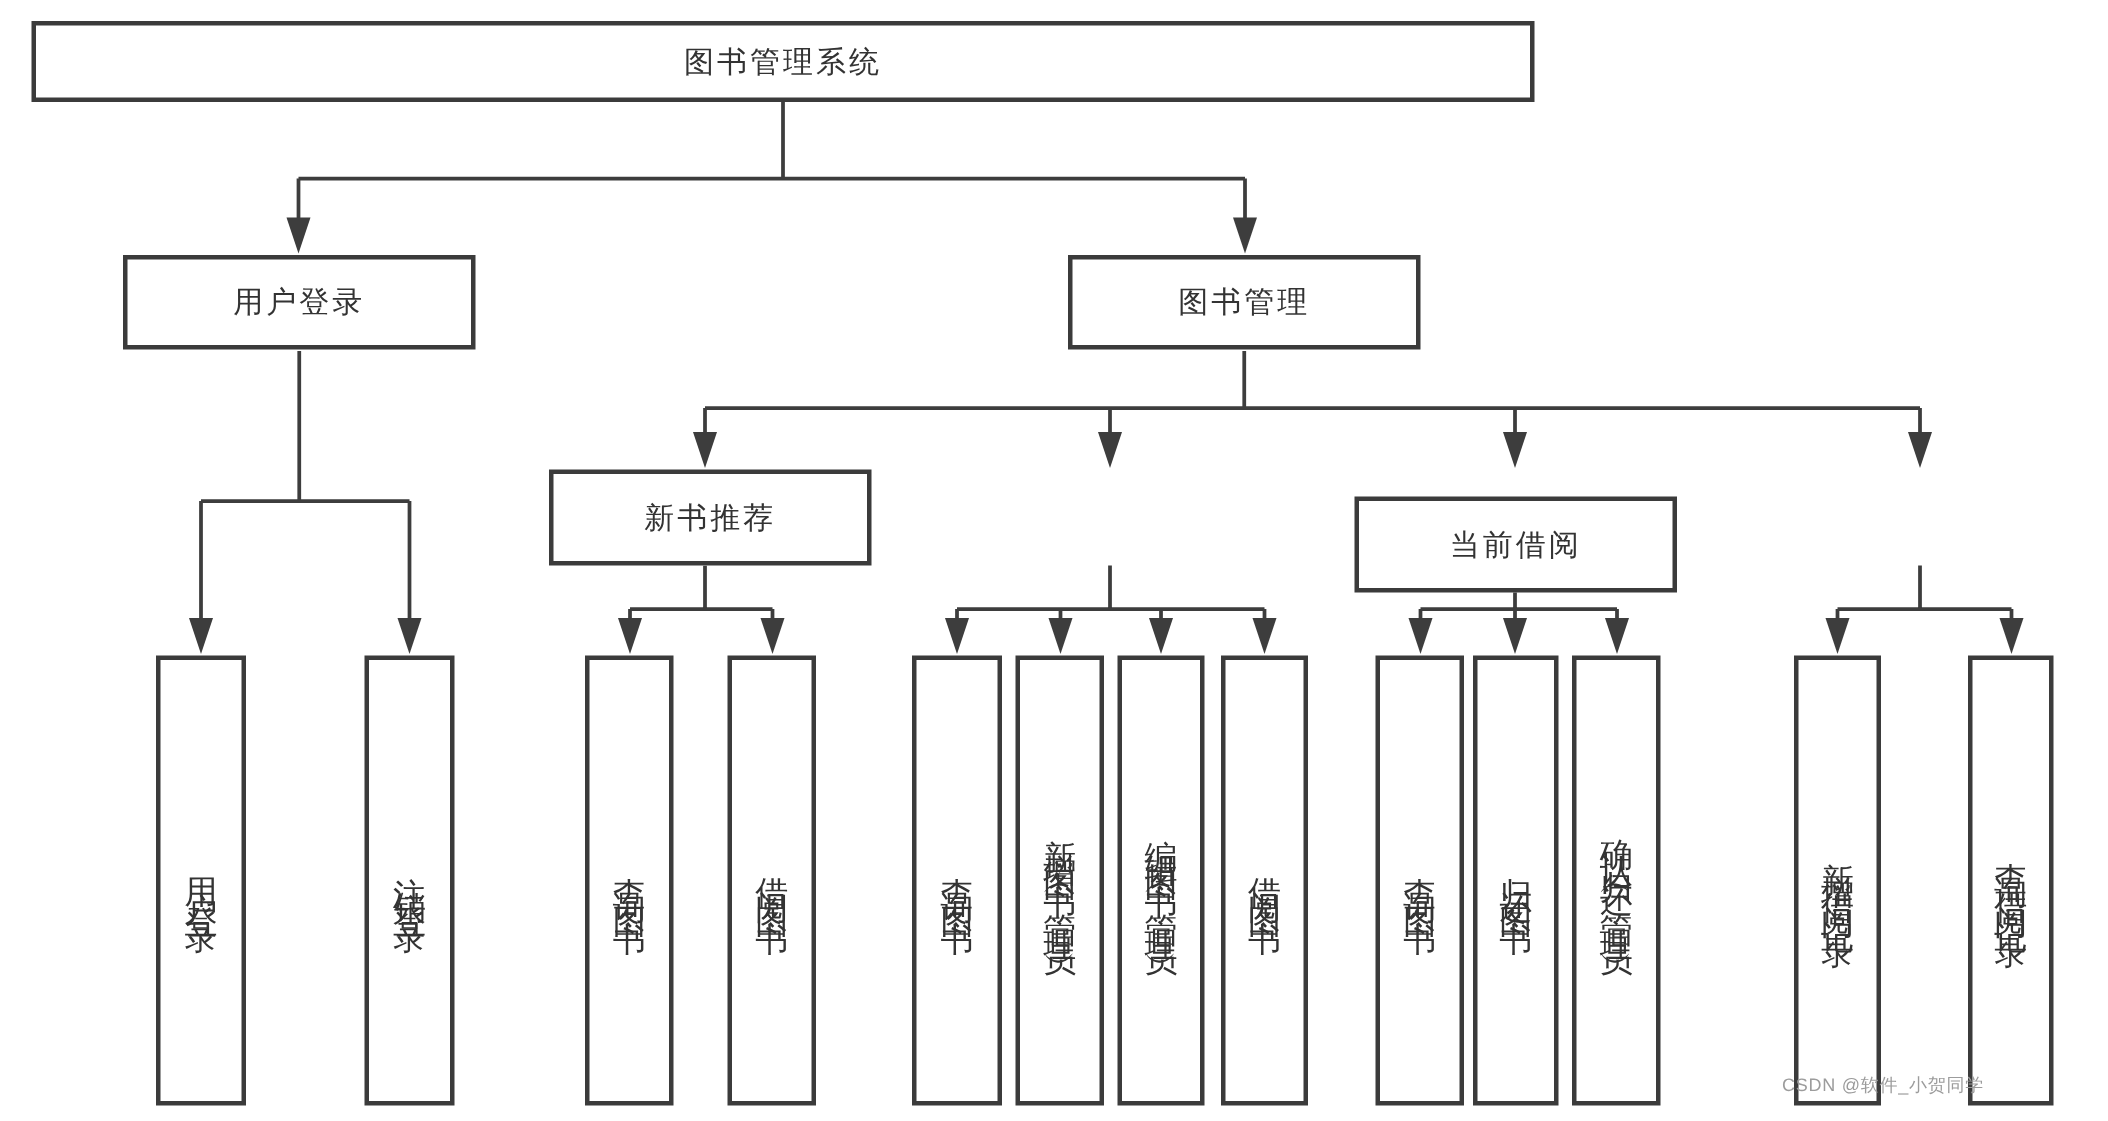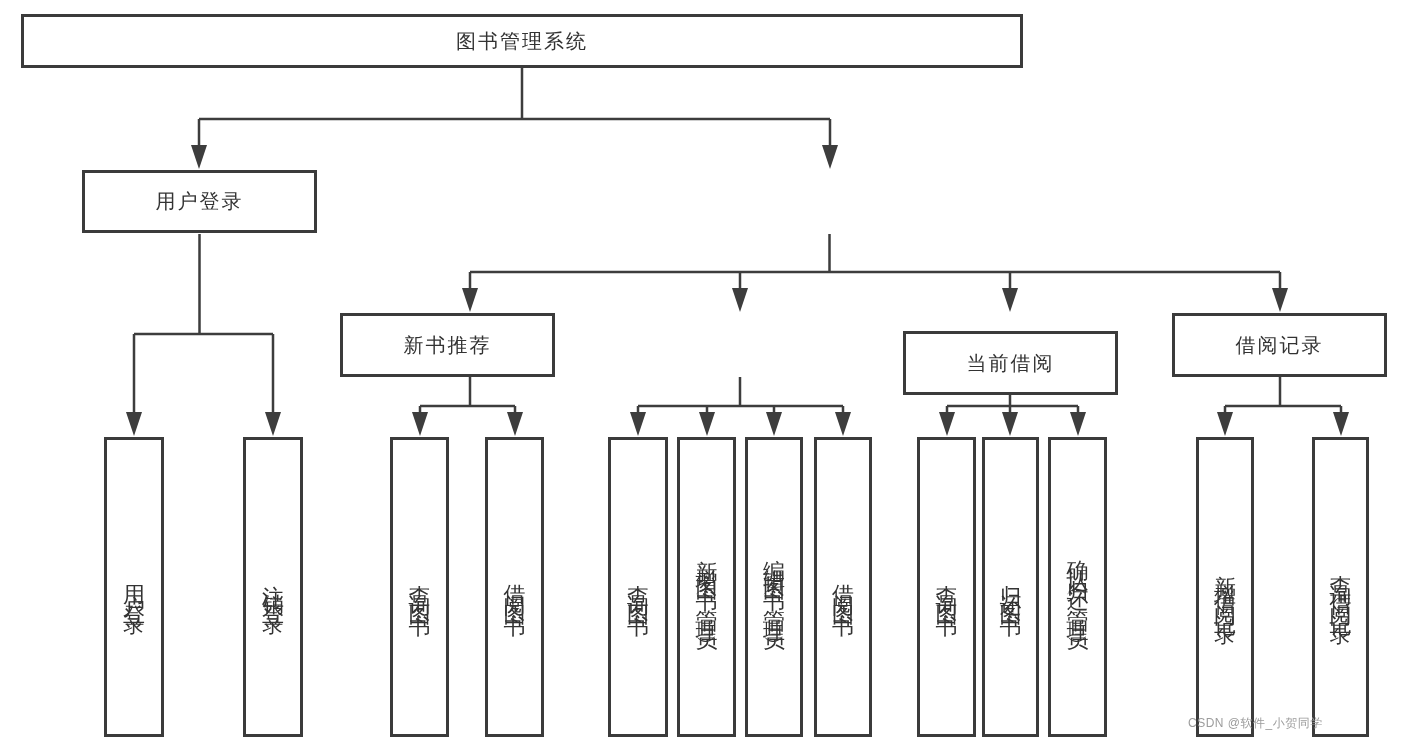--- a/index.html
+++ b/index.html
@@ -83,6 +83,9 @@
   <div class="box" style="left:82px;top:170px;width:235px;height:63px">
     <span class="hlabel">用户登录</span>
   </div>
+  <div class="box" style="left:712px;top:170px;width:235px;height:63px">
+    <span class="hlabel">图书管理</span>
+  </div>
 
   <div class="box" style="left:340px;top:313px;width:215px;height:64px">
     <span class="hlabel">新书推荐</span>

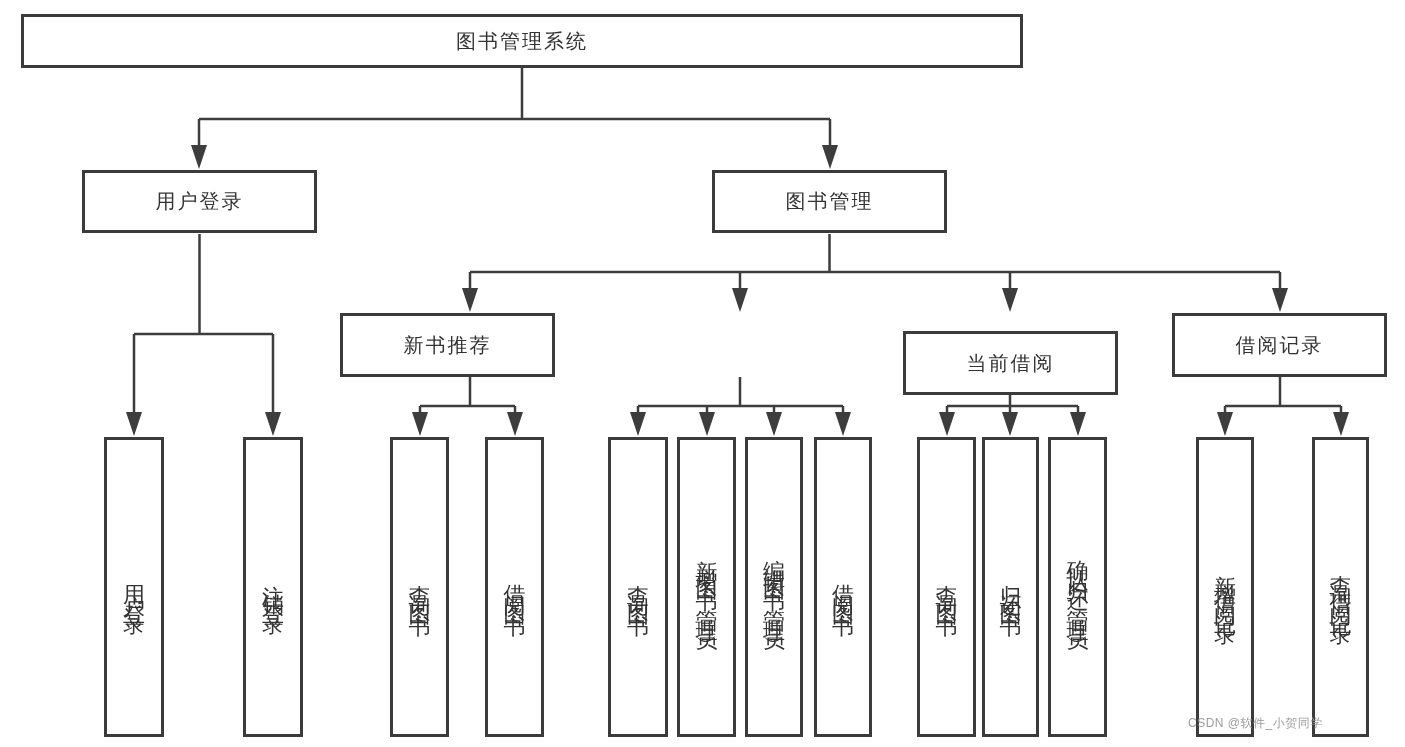--- a/index.html
+++ b/index.html
@@ -87,7 +87,7 @@
     <span class="hlabel">图书管理</span>
   </div>
 
-  <div class="box" style="left:340px;top:313px;width:215px;height:64px">
+  <div class="box" style="left:366px;top:313px;width:215px;height:64px">
     <span class="hlabel">新书推荐</span>
   </div>
   <div class="box" style="left:903px;top:331px;width:215px;height:64px">

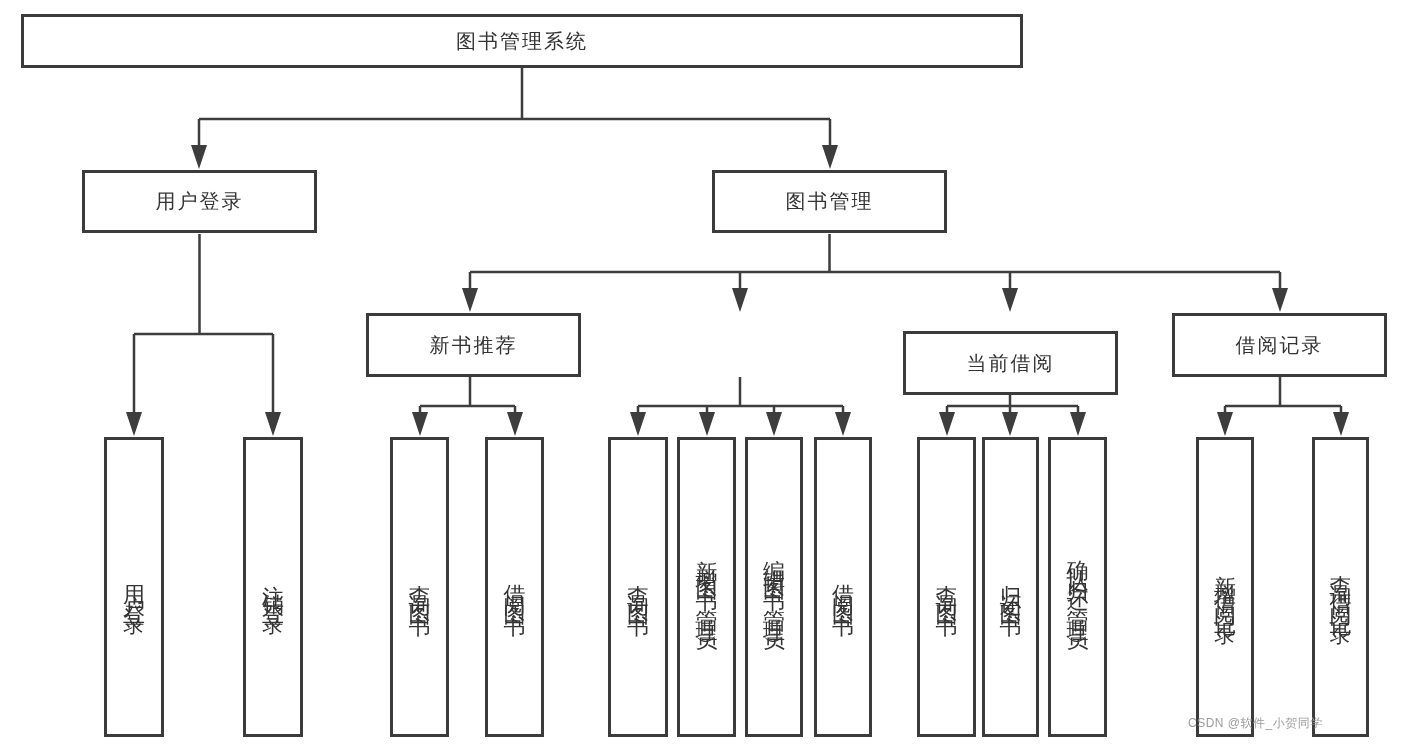--- a/index.html
+++ b/index.html
@@ -93,9 +93,6 @@
   <div class="box" style="left:903px;top:331px;width:215px;height:64px">
     <span class="hlabel">当前借阅</span>
   </div>
-  <div class="box" style="left:1172px;top:313px;width:215px;height:64px">
-    <span class="hlabel">借阅记录</span>
-  </div>
 
   <div class="box" style="left:104px;top:437px;width:60px;height:300px">
     <span class="vtext">用户登录</span>

